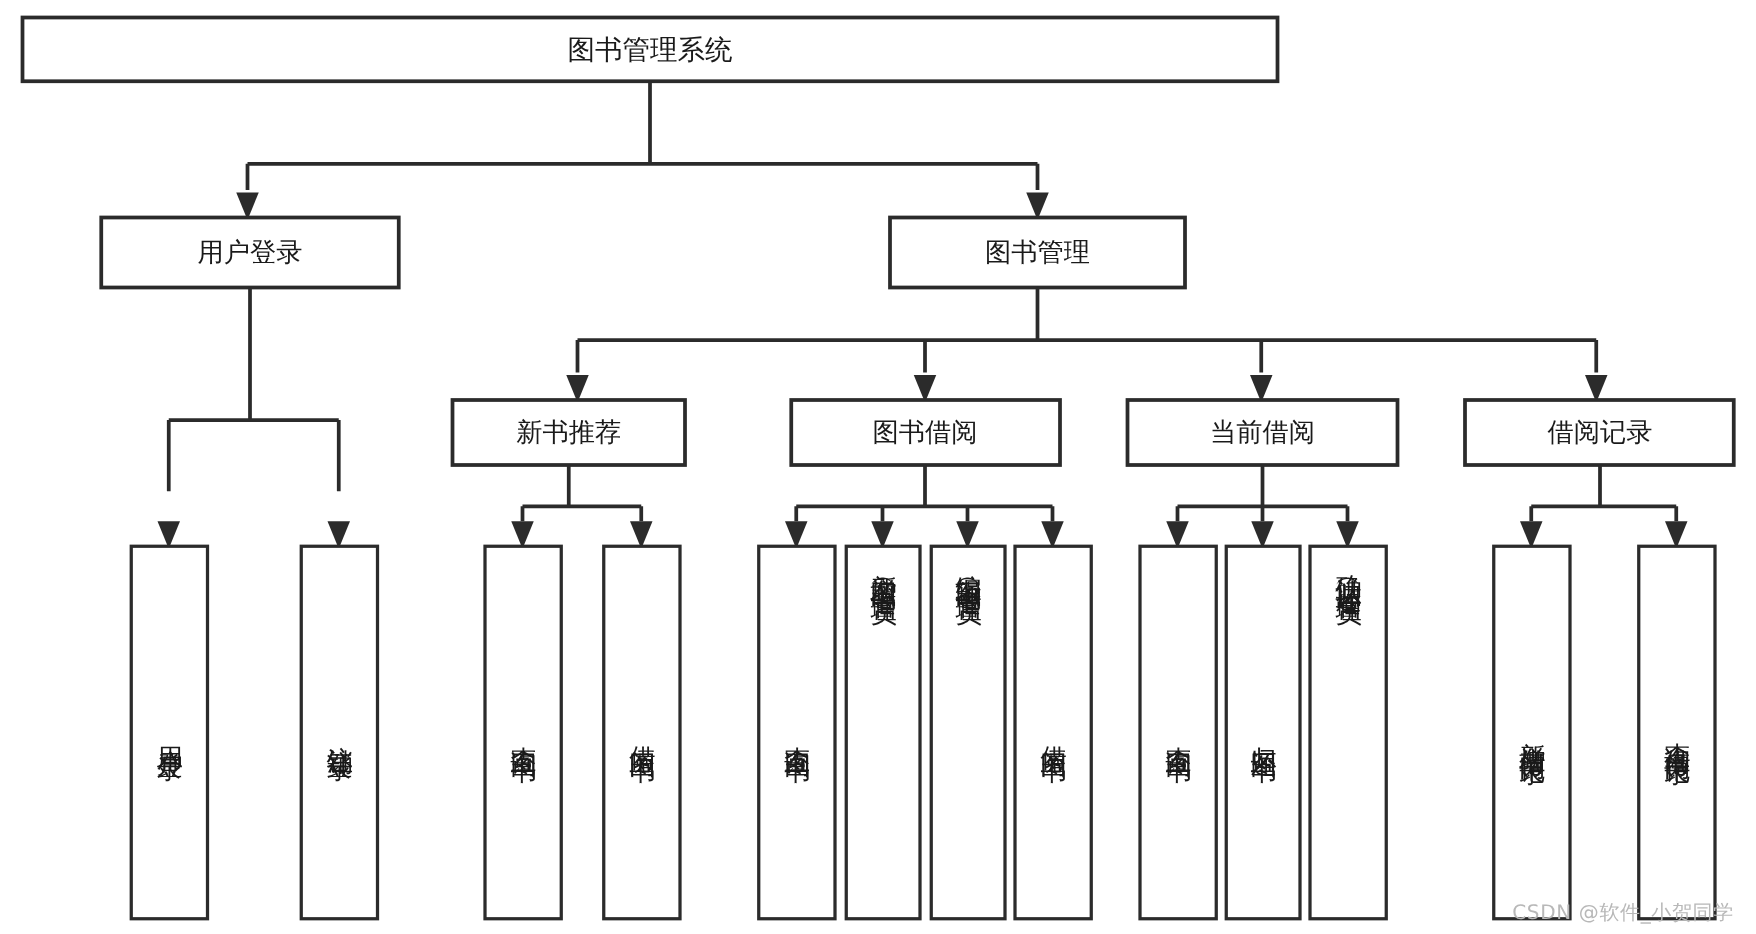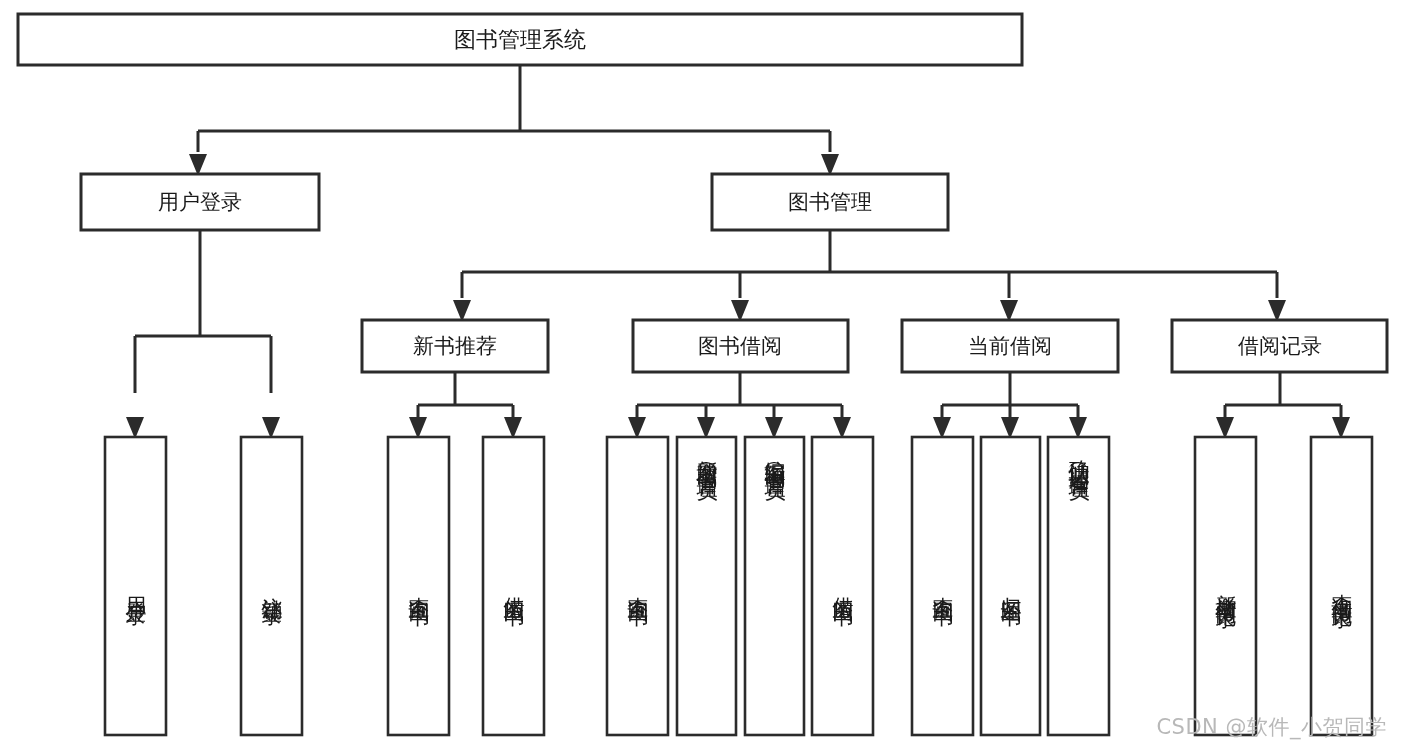--- a/index.html
+++ b/index.html
@@ -86,7 +86,7 @@
     right: 18px;
     bottom: 6px;
     font-family: "DejaVu Sans", "Liberation Sans", sans-serif;
-    font-size: 21px;
+    font-size: 16px;
     color: #b8b8b8;
     letter-spacing: 0.5px;
     white-space: nowrap;

